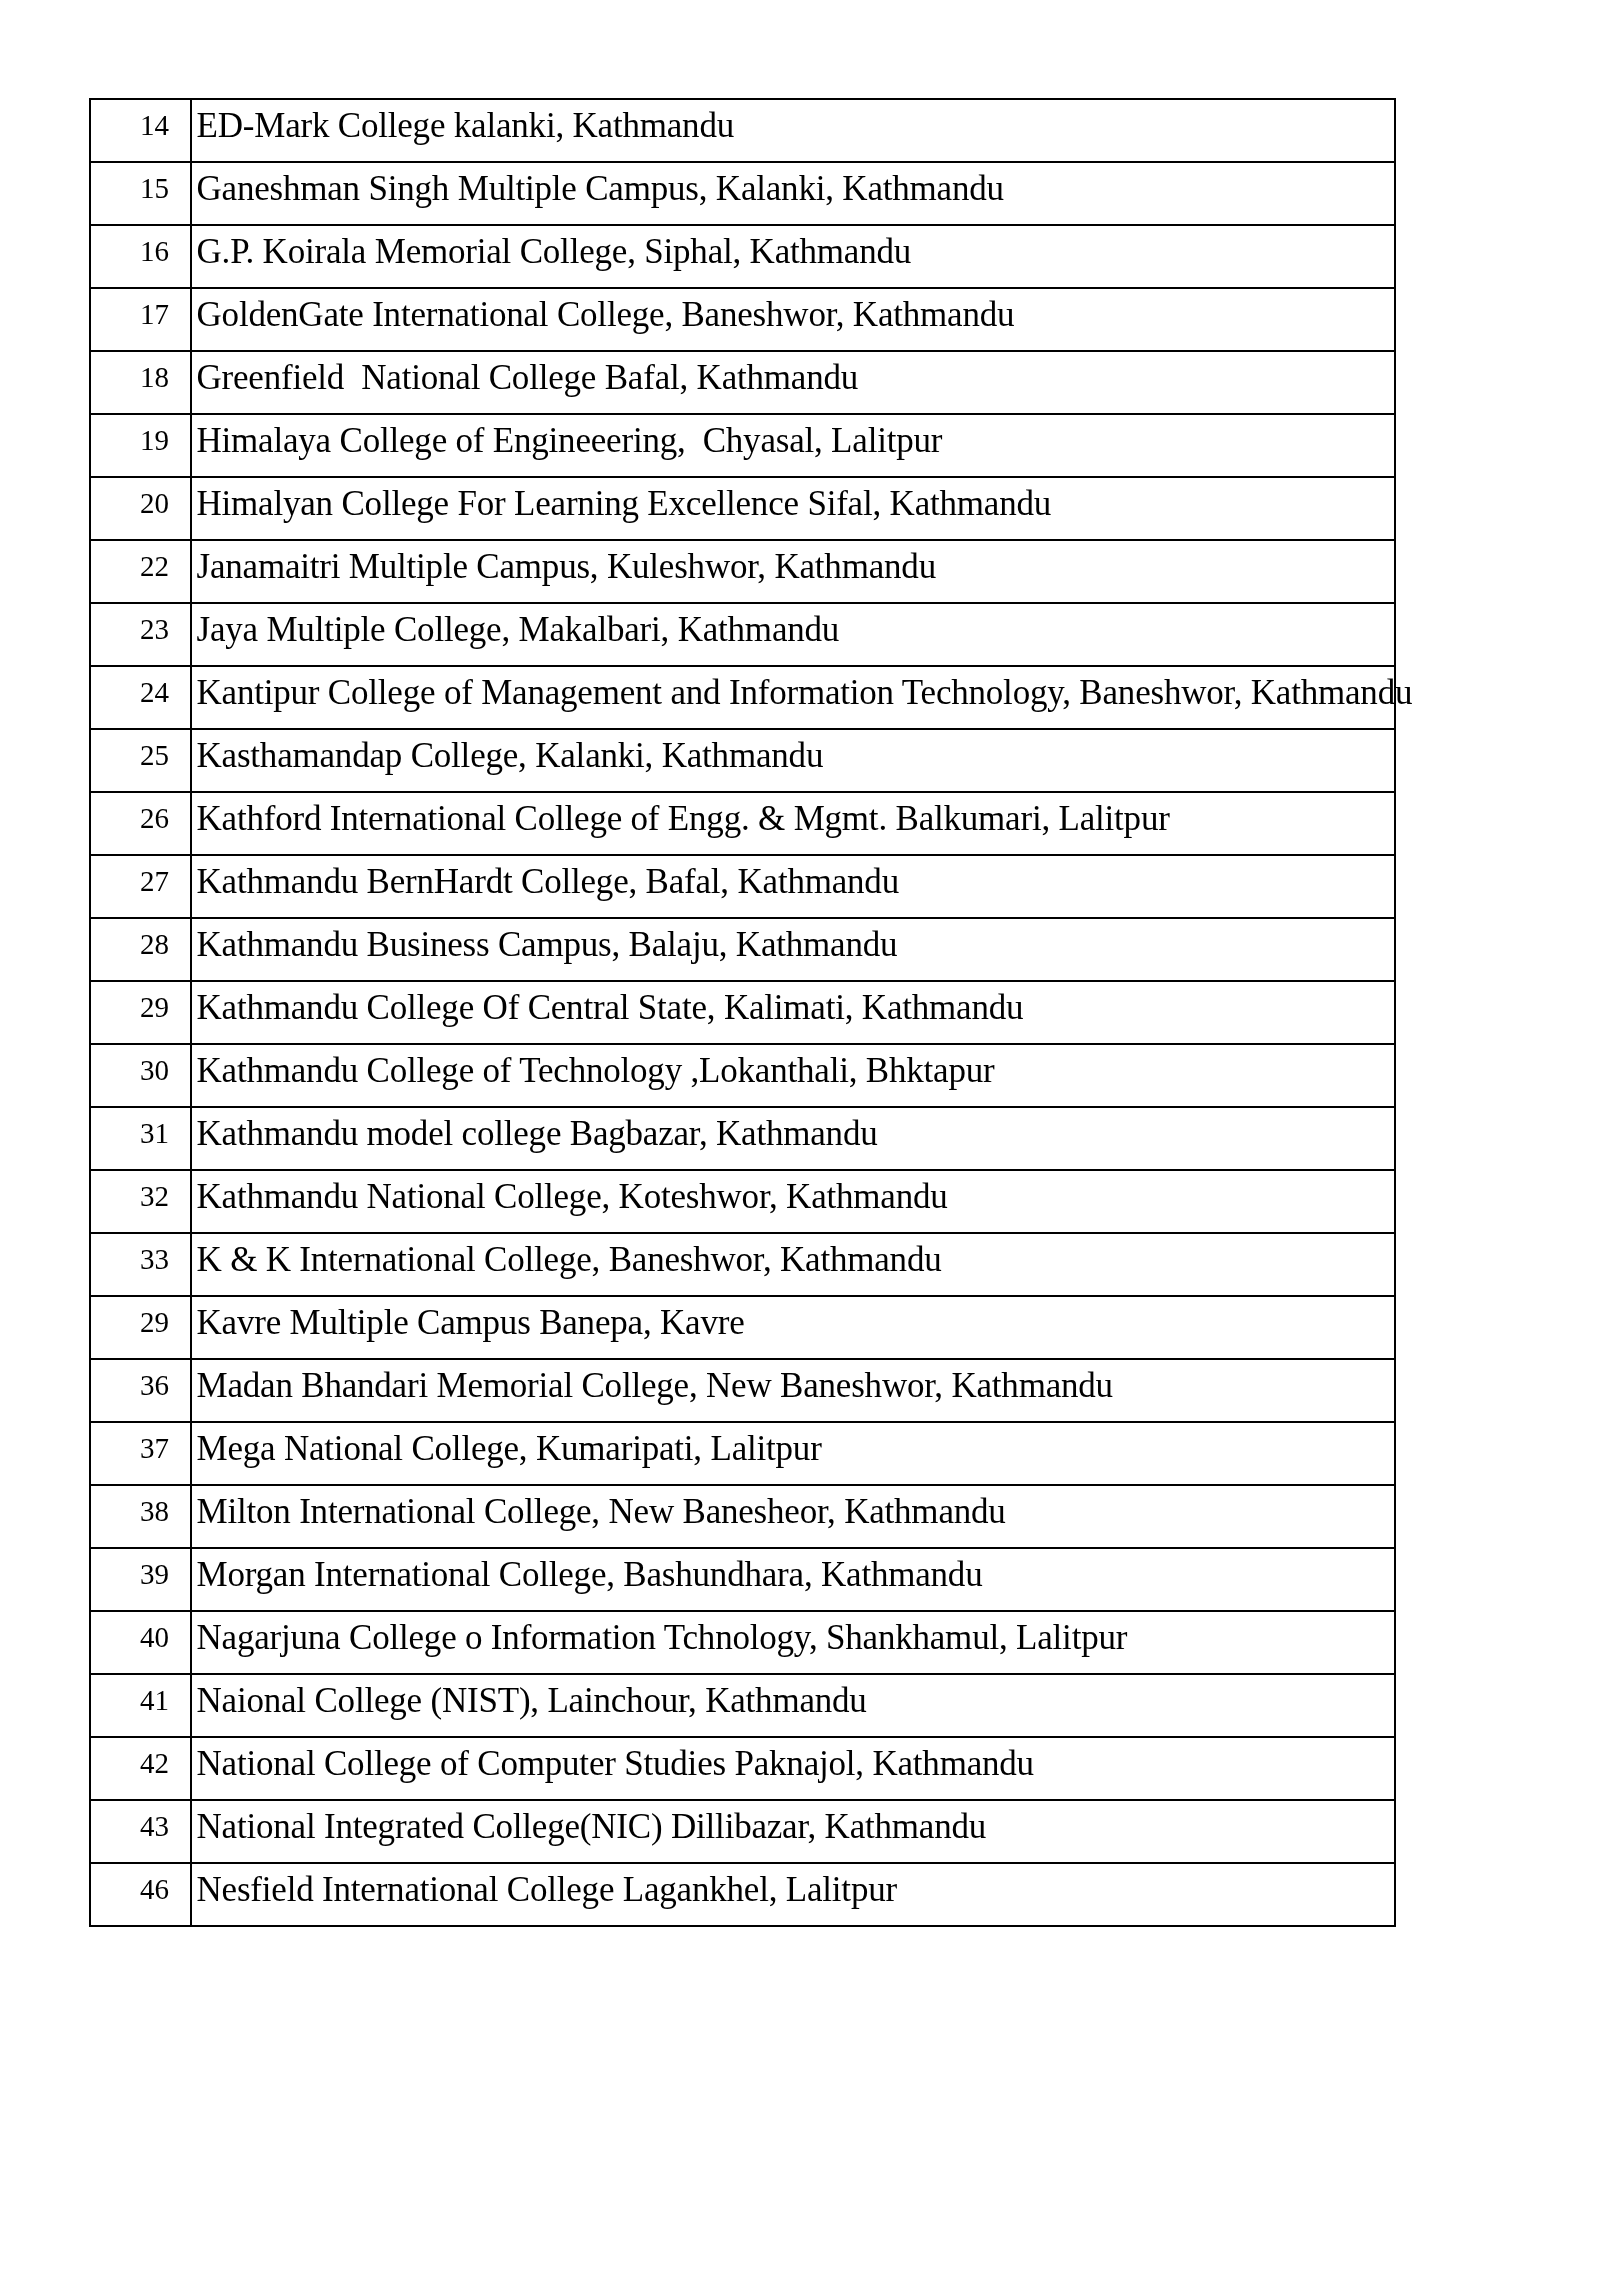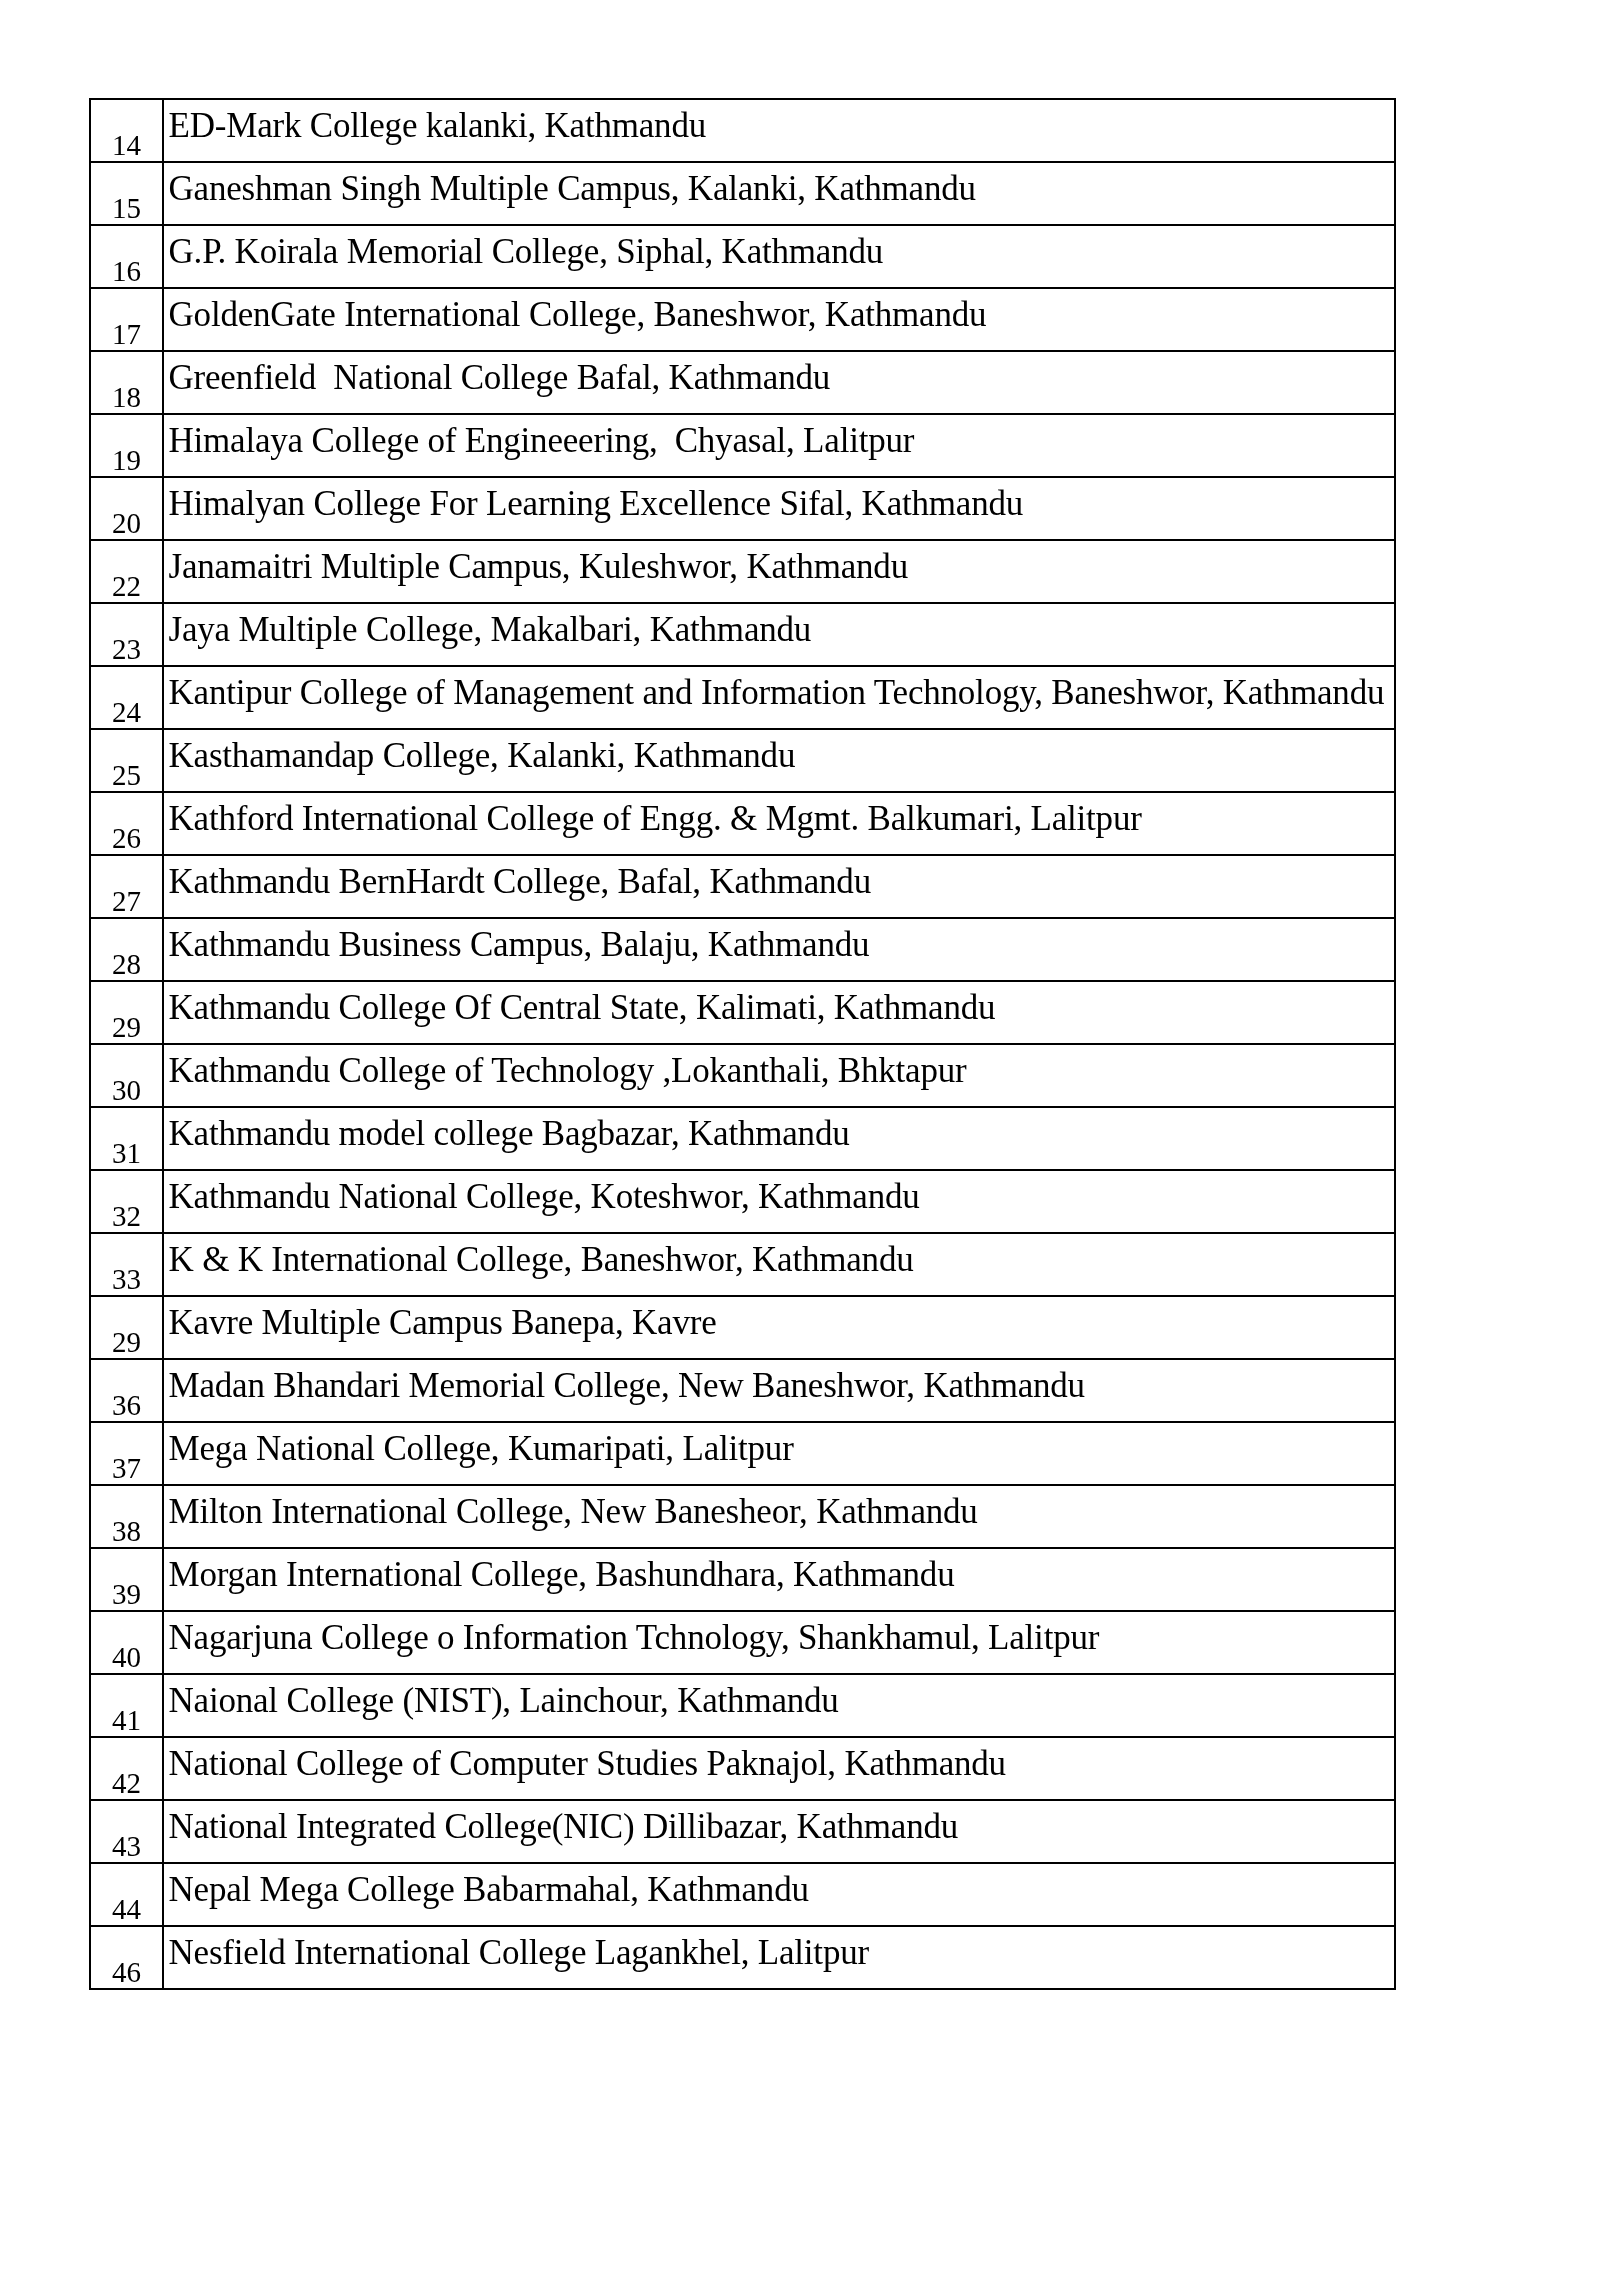--- a/index.html
+++ b/index.html
@@ -40,7 +40,8 @@
       justify-content: center;
       font-size: 29px;
       line-height: 1;
-      padding-bottom: 1px;
+      padding-bottom: 21px;
+      margin-left: 28px;
     }
     .name {
       flex: 1 1 auto;

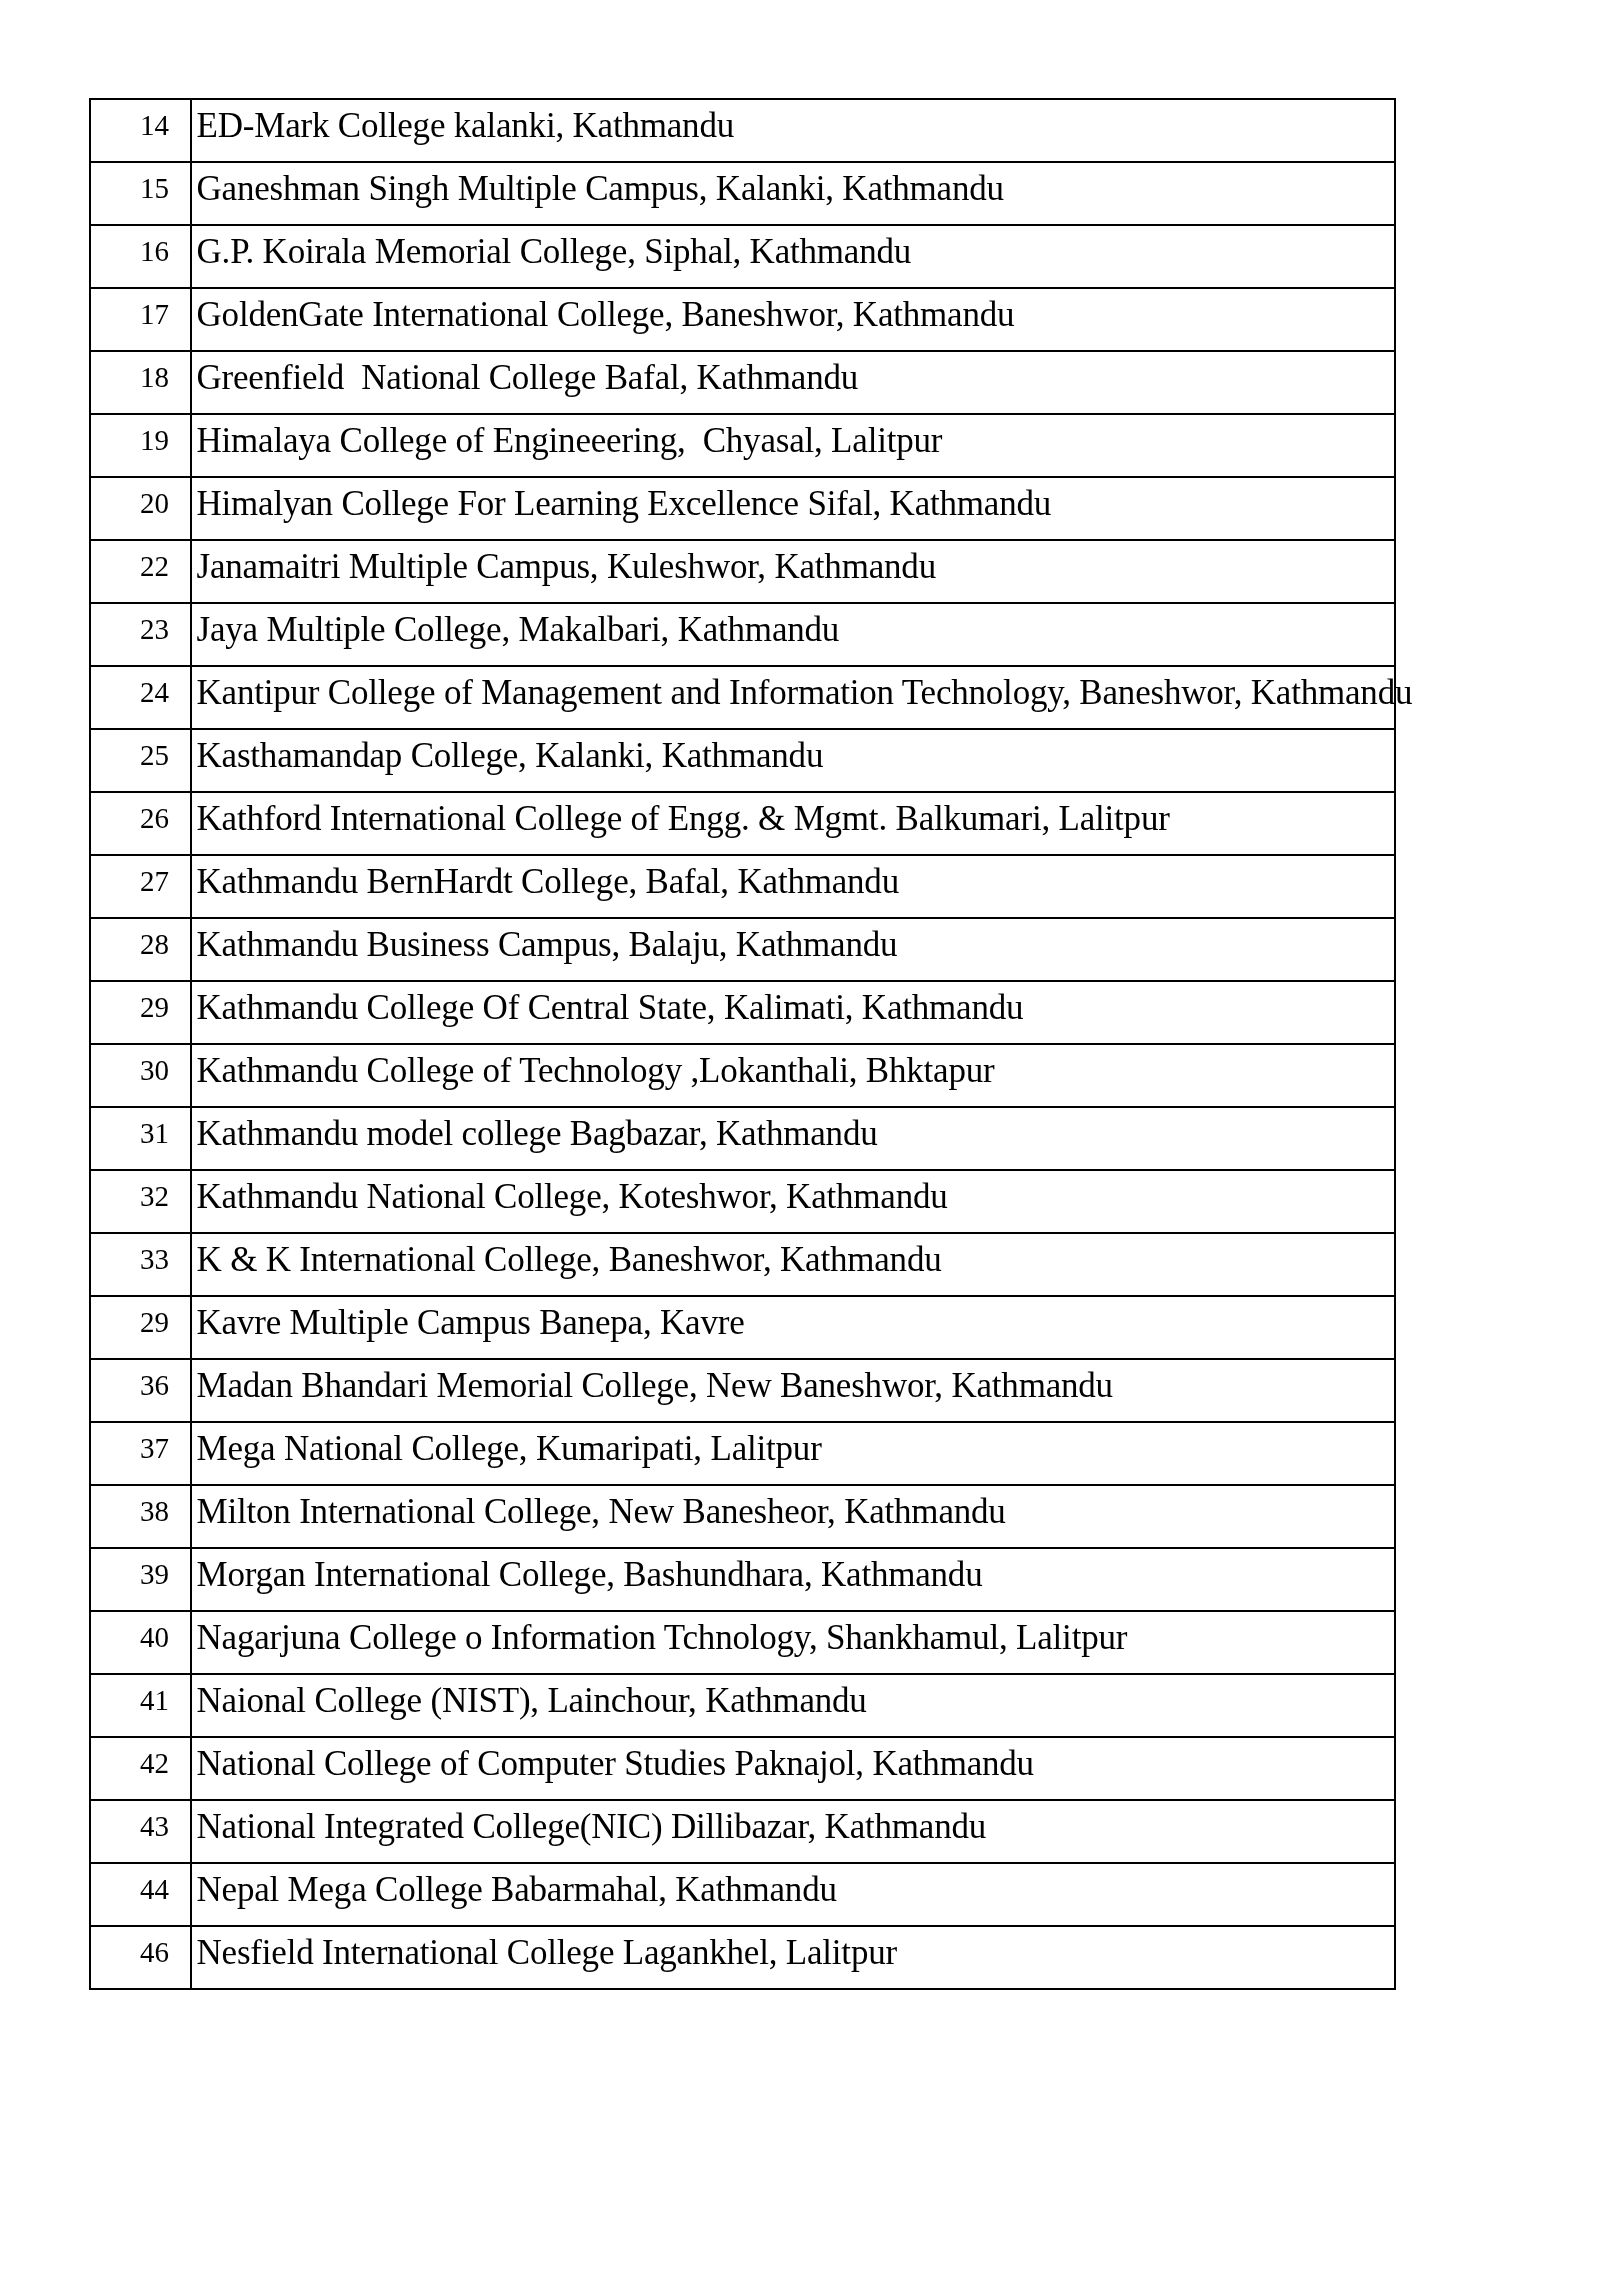--- a/index.html
+++ b/index.html
@@ -200,10 +200,6 @@
     <div class="name">National Integrated College(NIC) Dillibazar, Kathmandu</div>
   </div>
 
-  <div class="row">
-    <div class="num">44</div>
-    <div class="name">Nepal Mega College Babarmahal, Kathmandu</div>
-  </div>
 
 
   <div class="row">

